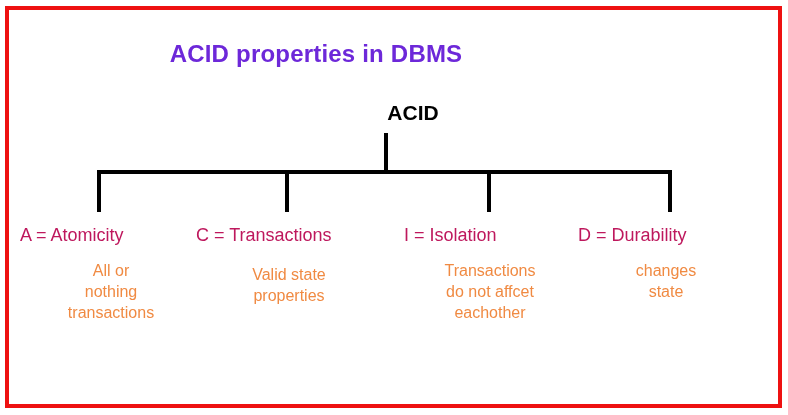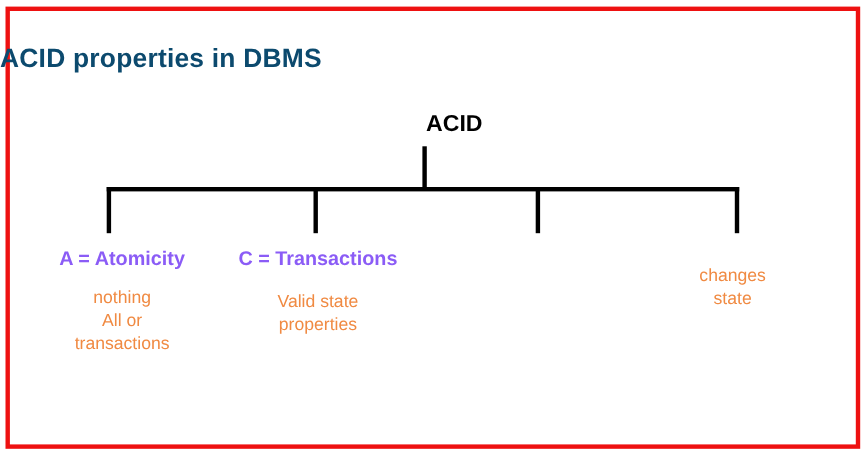--- a/index.html
+++ b/index.html
@@ -32,10 +32,10 @@
     left: 0;
     top: 40px;
     width: 632px;
-    text-align: left;
+    text-align: center;
     font-size: 24px;
     font-weight: bold;
-    color: #0c4a6e;
+    color: #6d28d9;
     letter-spacing: 0.2px;
   }
   .root-label {

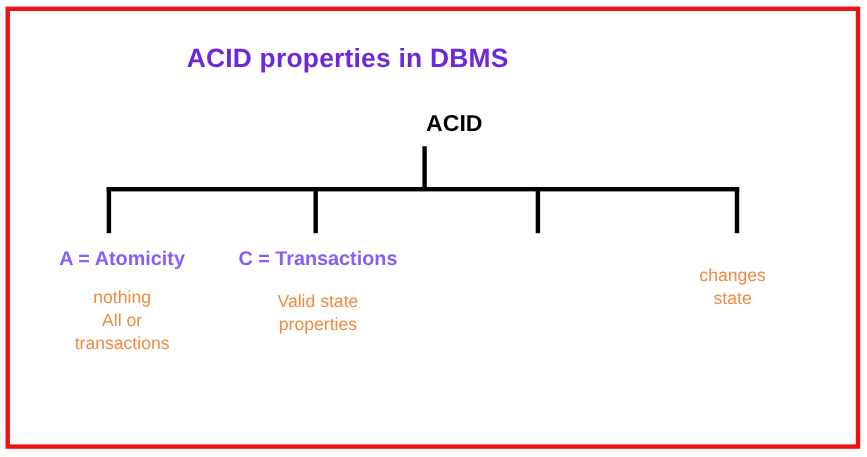--- a/index.html
+++ b/index.html
@@ -84,9 +84,9 @@
   }
   .col-head {
     font-size: 18px;
-    font-weight: bold;
-    color: #8b5cf6;
-    text-align: center;
+    font-weight: normal;
+    color: #be185d;
+    text-align: left;
     white-space: nowrap;
     line-height: 1.1;
   }

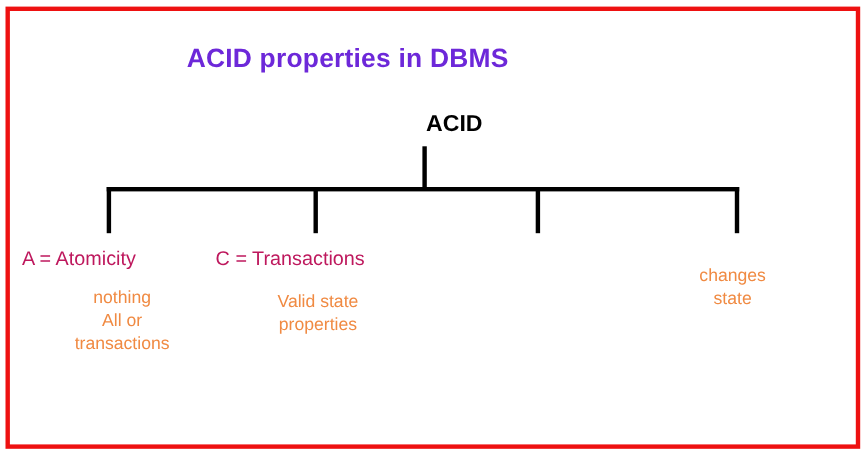--- a/index.html
+++ b/index.html
@@ -139,6 +139,14 @@
     </div>
   </div>
 
+  <div class="col col-i">
+    <div class="col-head">I = Isolation</div>
+    <div class="col-desc">
+      <div>Transactions</div>
+      <div>do not affcet</div>
+      <div>eachother</div>
+    </div>
+  </div>
 
   <div class="col col-d">
     <div class="col-desc">

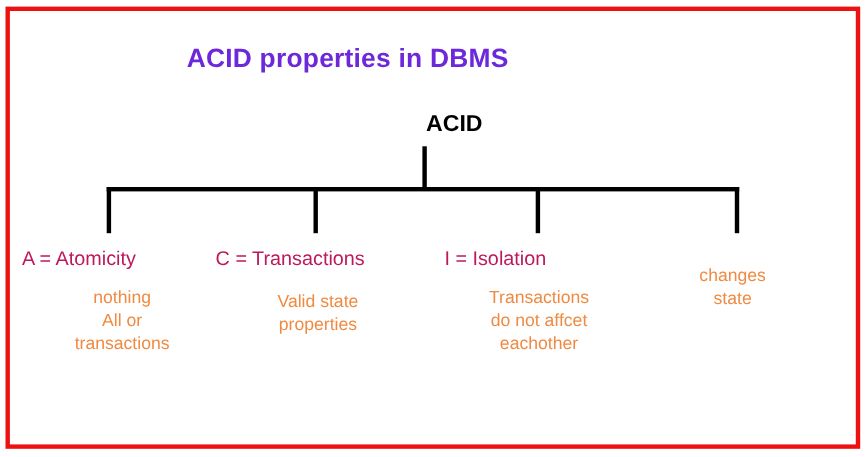--- a/index.html
+++ b/index.html
@@ -149,6 +149,7 @@
   </div>
 
   <div class="col col-d">
+    <div class="col-head">D = Durability</div>
     <div class="col-desc">
       <div>changes</div>
       <div>state</div>

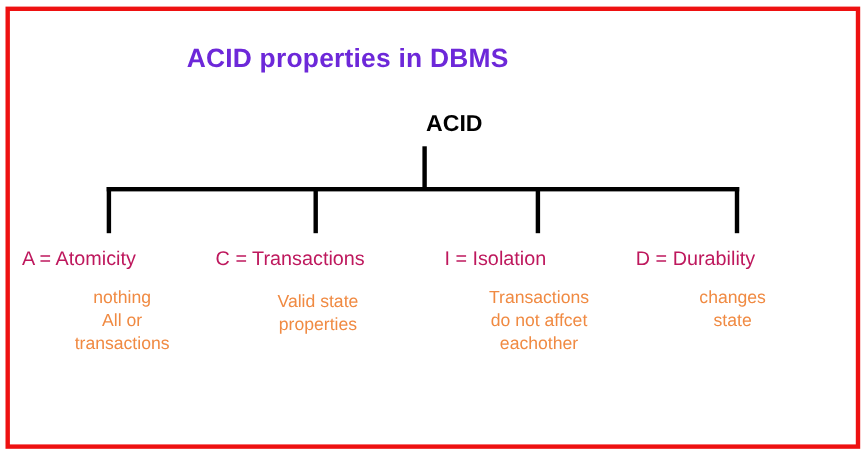--- a/index.html
+++ b/index.html
@@ -125,8 +125,8 @@
   <div class="col col-a">
     <div class="col-head">A = Atomicity</div>
     <div class="col-desc">
+      <div>All or</div>
       <div>nothing</div>
-      <div>All or</div>
       <div>transactions</div>
     </div>
   </div>

